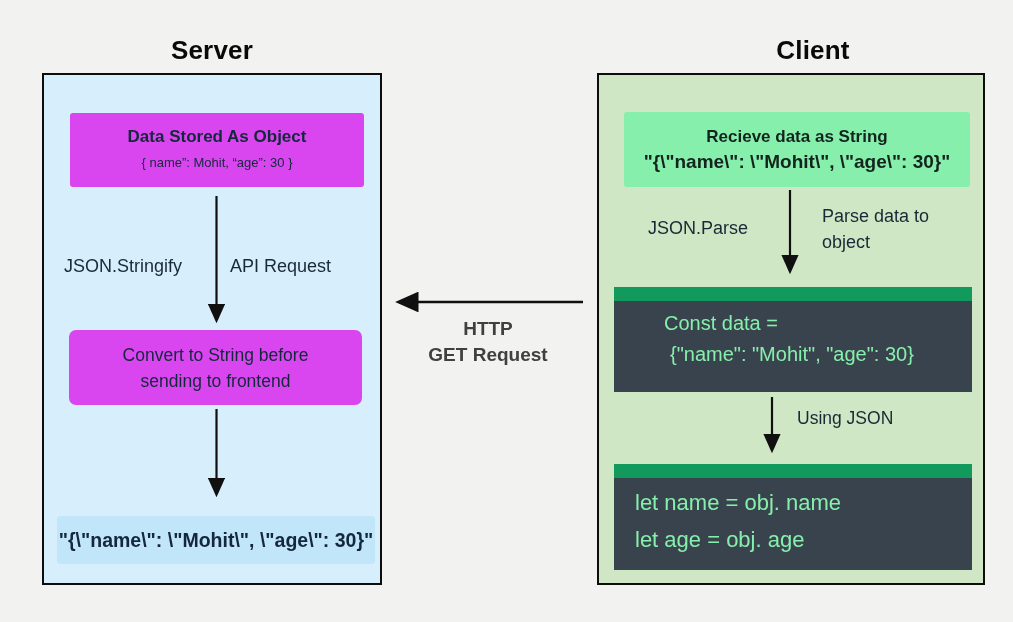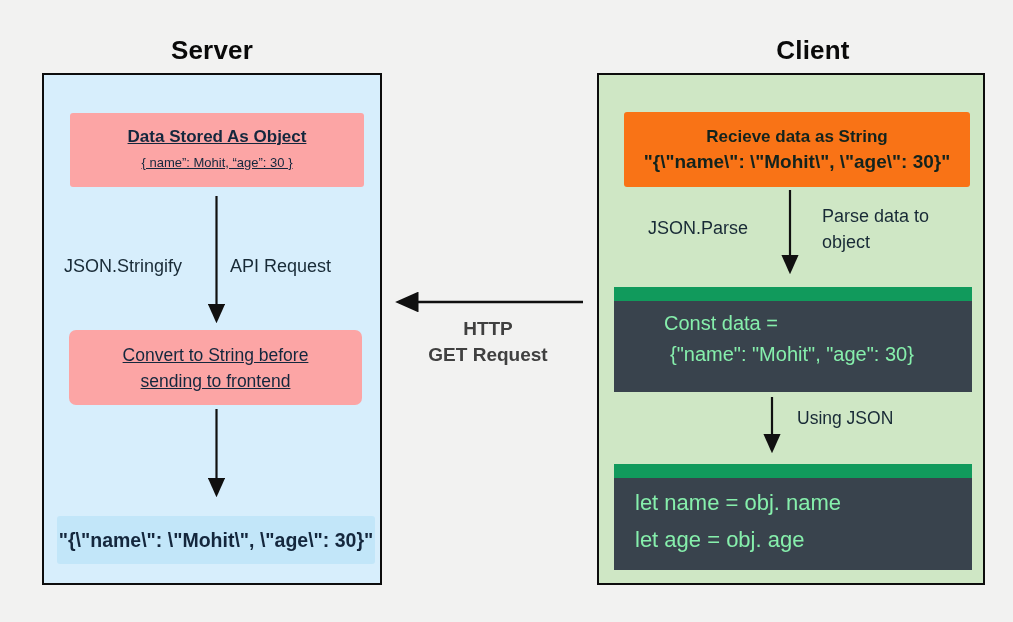--- a/index.html
+++ b/index.html
@@ -46,7 +46,7 @@
     justify-content: center;
     text-align: center;
   }
-  .blue-box { background: #fca5a5; color: #14273d; text-decoration: underline; }
+  .blue-box { background: #d946ef; color: #14273d; }
   .pale-green-box { background: #f97316; color: #13231d; }
 
   .obj-box { left: 26px; top: 38px; width: 294px; height: 74px; }

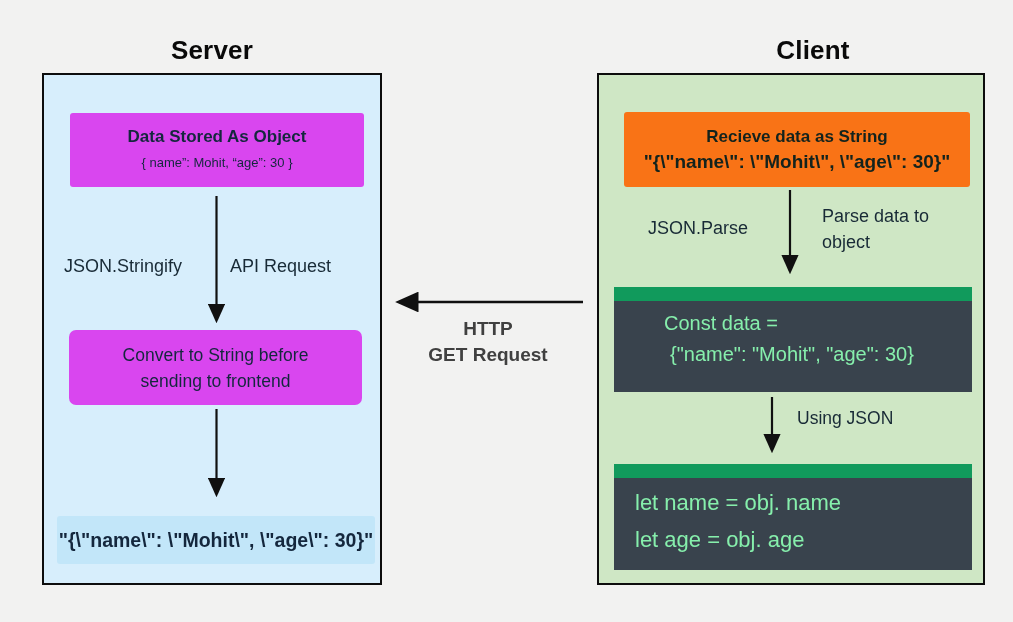--- a/index.html
+++ b/index.html
@@ -47,7 +47,7 @@
     text-align: center;
   }
   .blue-box { background: #d946ef; color: #14273d; }
-  .pale-green-box { background: #f97316; color: #13231d; }
+  .pale-green-box { background: #86efac; color: #13231d; }
 
   .obj-box { left: 26px; top: 38px; width: 294px; height: 74px; }
   .box-title { font-size: 17px; font-weight: 700; line-height: 24px; }

